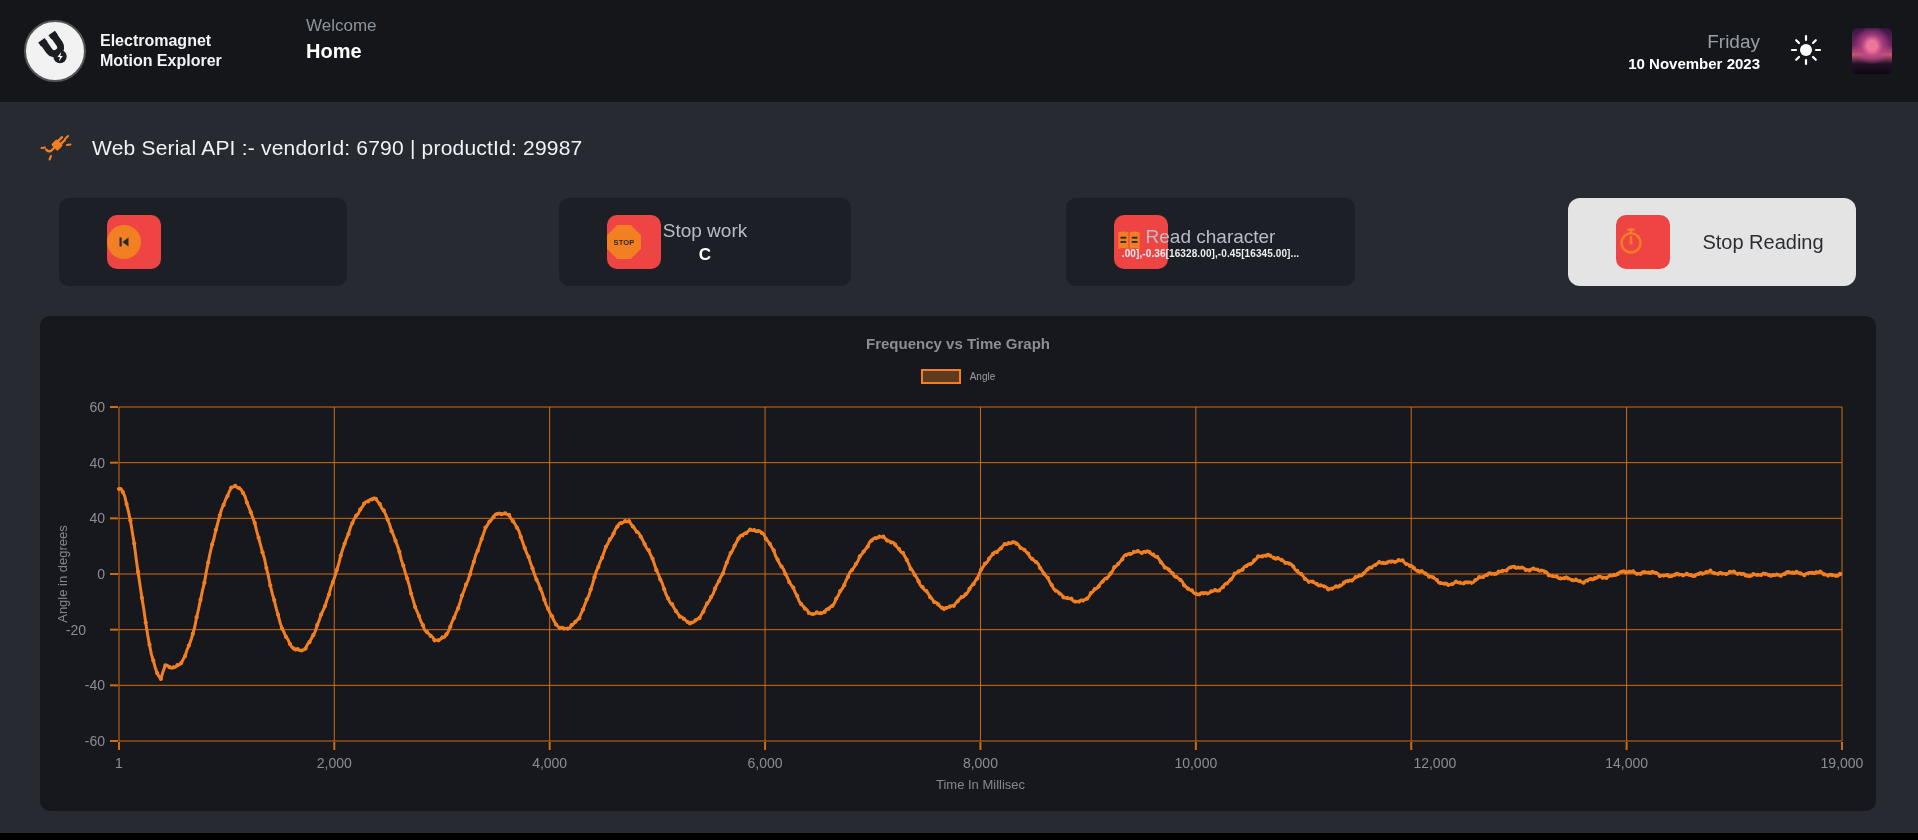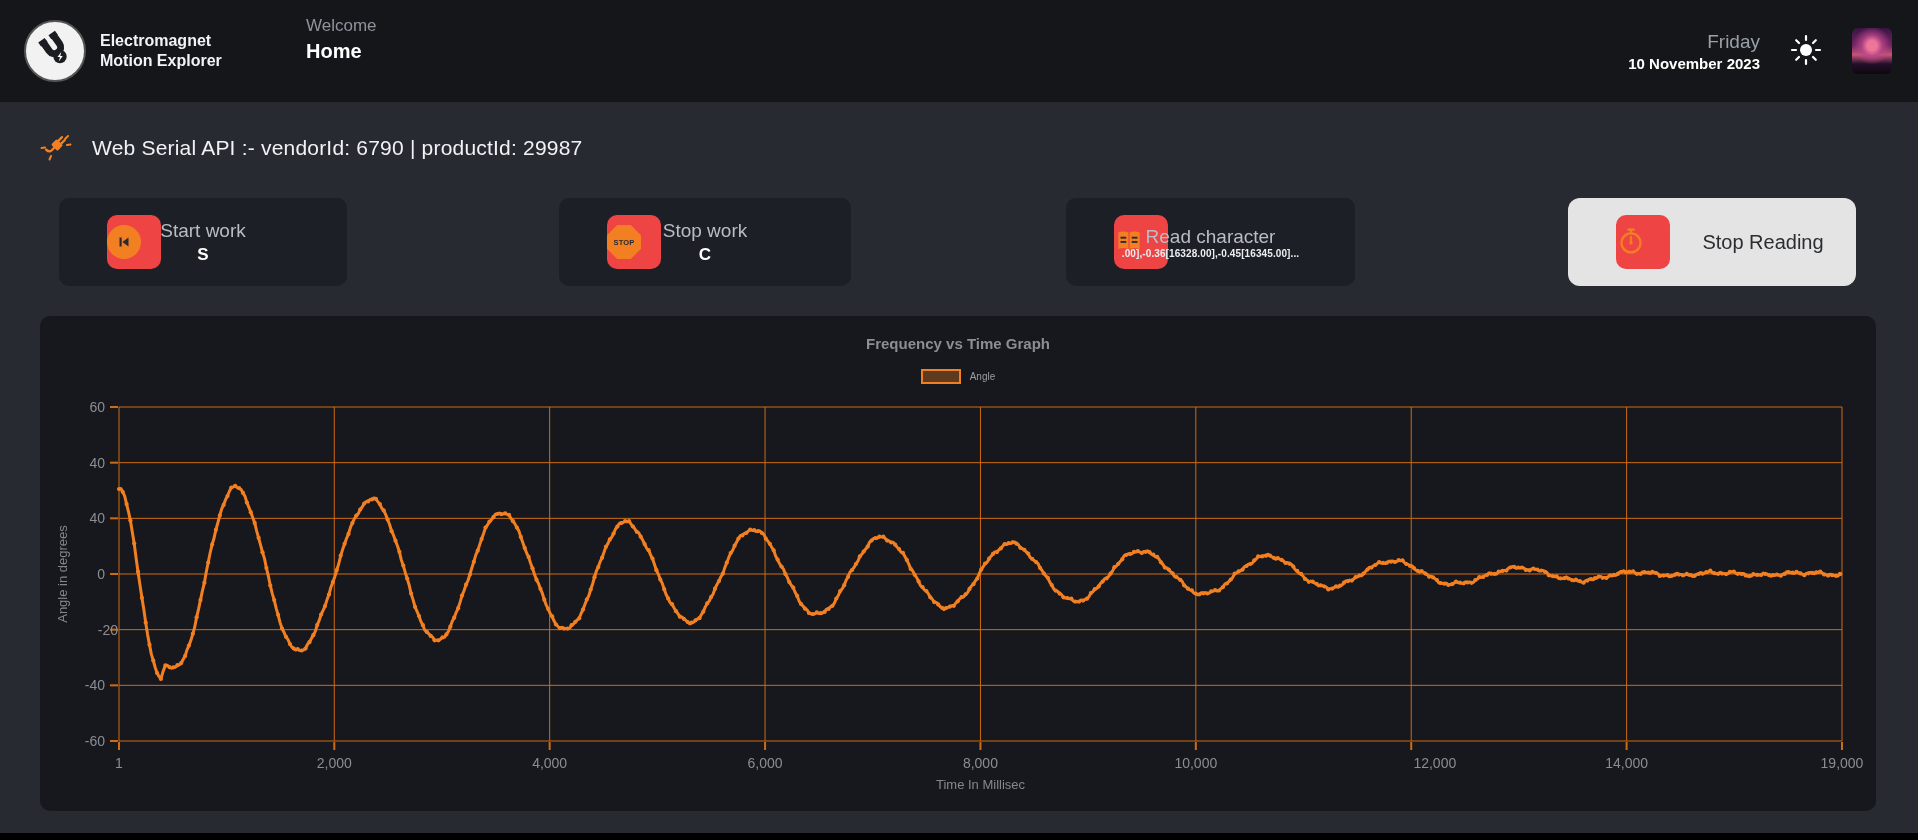--- a/index.html
+++ b/index.html
@@ -164,10 +164,6 @@
           <path d="M15 5 L8.2 10 L15 15 Z" fill="#262a32"></path>
         </svg>
       </span>
-    </span>
-    <span class="btn-text-abs">
-      <div class="btn-label">Start work</div>
-      <div class="btn-key">S</div>
     </span>
   </button>
 

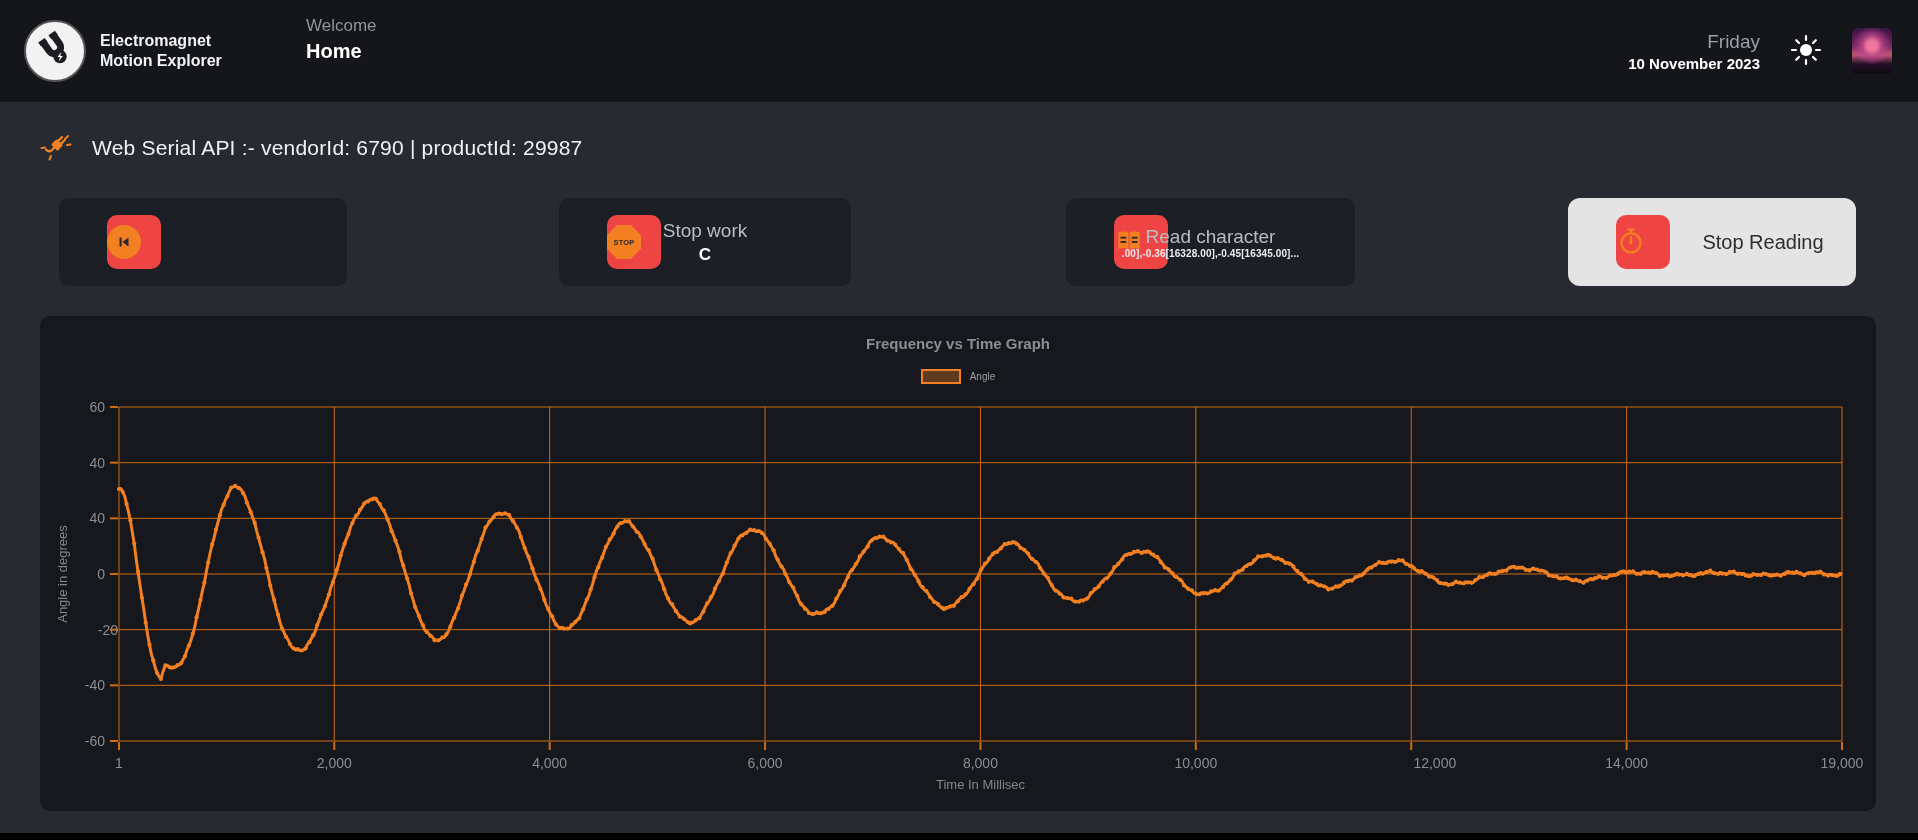--- a/index.html
+++ b/index.html
@@ -701,7 +701,7 @@
       <span class="tick-label" style="left: 7px; top: 138.667px; width: 58px; text-align: right;">40</span>
       <span class="tick-label" style="left: 7px; top: 194.333px; width: 58px; text-align: right;">40</span>
       <span class="tick-label" style="left: 7px; top: 250px; width: 58px; text-align: right;">0</span>
-      <span class="tick-label" style="left: 20px; top: 305.667px; width: 58px; text-align: right;">-20</span>
+      <span class="tick-label" style="left: 7px; top: 305.667px; width: 58px; text-align: center;">-20</span>
       <span class="tick-label" style="left: 7px; top: 361.333px; width: 58px; text-align: right;">-40</span>
       <span class="tick-label" style="left: 7px; top: 417px; width: 58px; text-align: right;">-60</span>
       <span class="tick-label" style="left: 34px; top: 439px; width: 90px; text-align: center;">1</span>

